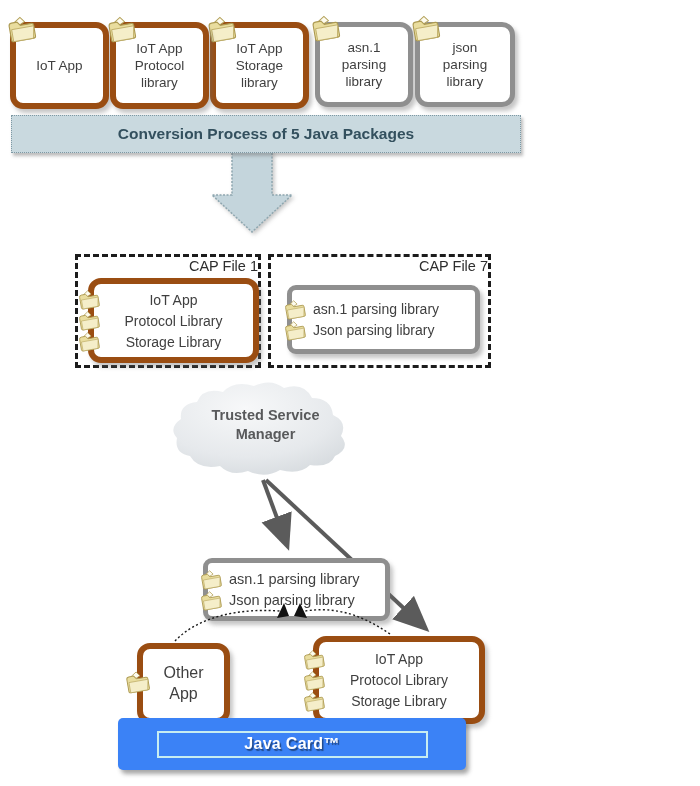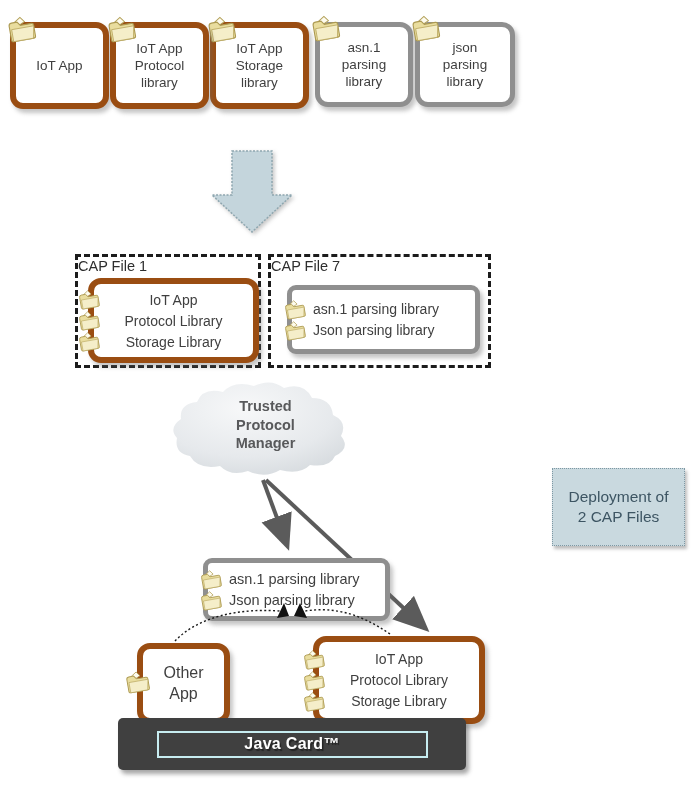--- a/index.html
+++ b/index.html
@@ -131,6 +131,9 @@
   </div>
 
 
+  <div class="bluepanel" style="left:11px;top:115px;width:508px;height:36px;font-weight:bold;font-size:15.5px;color:#33505e">
+    <span>Conversion Process of 5 Java Packages</span>
+  </div>
 
   <svg id="bigarrow" viewBox="0 0 100 84">
     <polygon points="30,1 70,1 70,45 90,45 50,82 10,45 30,45" fill="#c4d5dc" stroke="#8fa7b0" stroke-width="1.5" stroke-dasharray="2 1.5"></polygon>

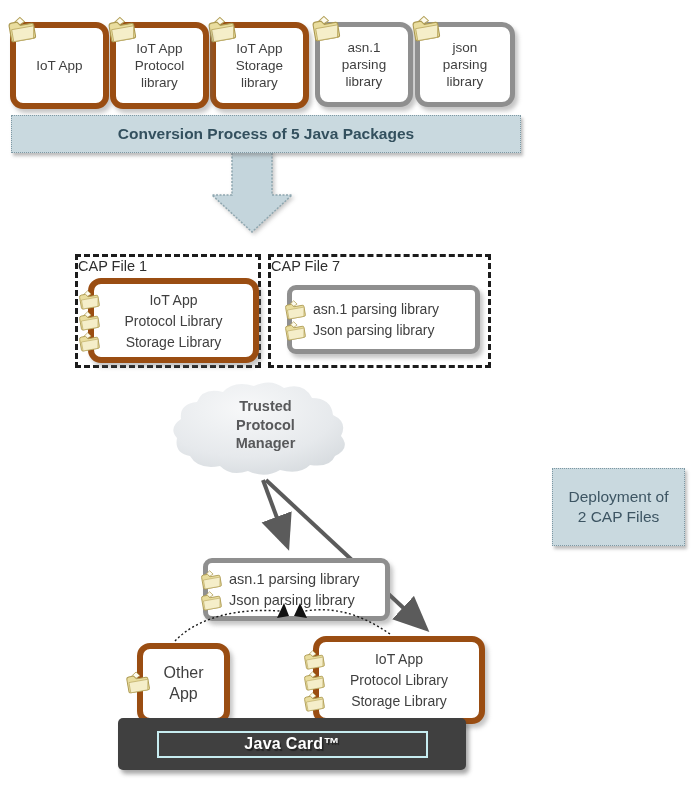--- a/index.html
+++ b/index.html
@@ -29,7 +29,7 @@
   }
   
   .dashedbox{position:absolute;border:3px dashed #1c1c1c;z-index:2;background:transparent;}
-  .captitle{margin-top:1px;text-align:left;font-size:14.5px;color:#2e2e2e;}
+  .captitle{margin-top:1px;text-align:right;font-size:14.5px;color:#2e2e2e;}
   
   .listbox{
     position:absolute;background:#fff;z-index:2;

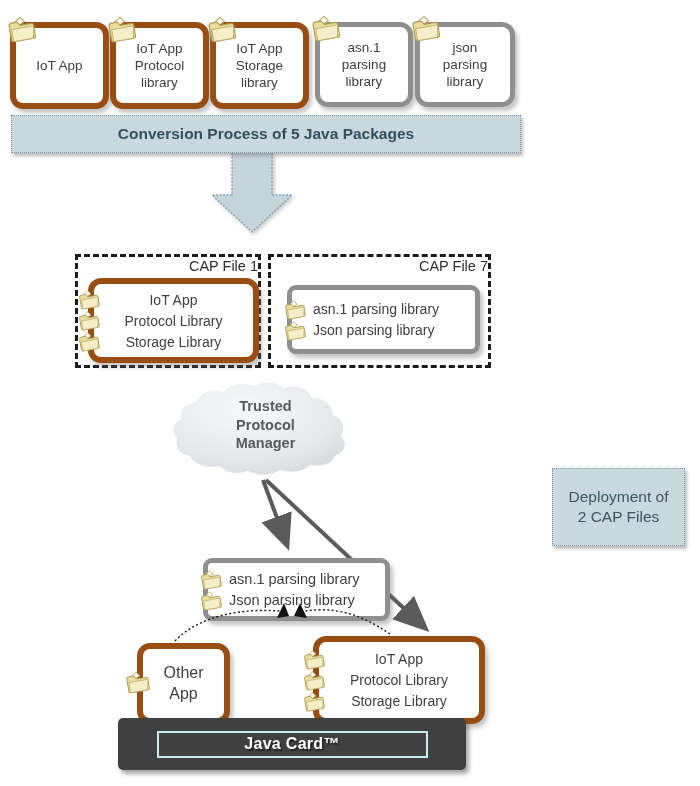--- a/index.html
+++ b/index.html
@@ -202,7 +202,7 @@
       </defs>
       <path d="M52 88 Q30 92 22 78 Q6 75 9 60 Q0 50 13 41 Q11 26 29 24 Q35 9 55 14 Q66 2 86 8 Q103 0 116 10 Q136 4 144 20 Q163 20 165 37 Q180 44 173 58 Q183 70 167 78 Q162 90 142 87 Q132 97 112 92 Q97 101 80 93 Q63 99 52 88 Z" fill="url(#cg)"></path>
     </svg>
-    <div class="cloudlabel" style="width:110px;margin:0 auto">Trusted Protocol Manager</div>
+    <div class="cloudlabel" style="width:110px;margin:0 auto">Trusted Service Manager</div>
   </div>
 
   <div class="bluepanel" style="left:552px;top:468px;width:131px;height:76px">

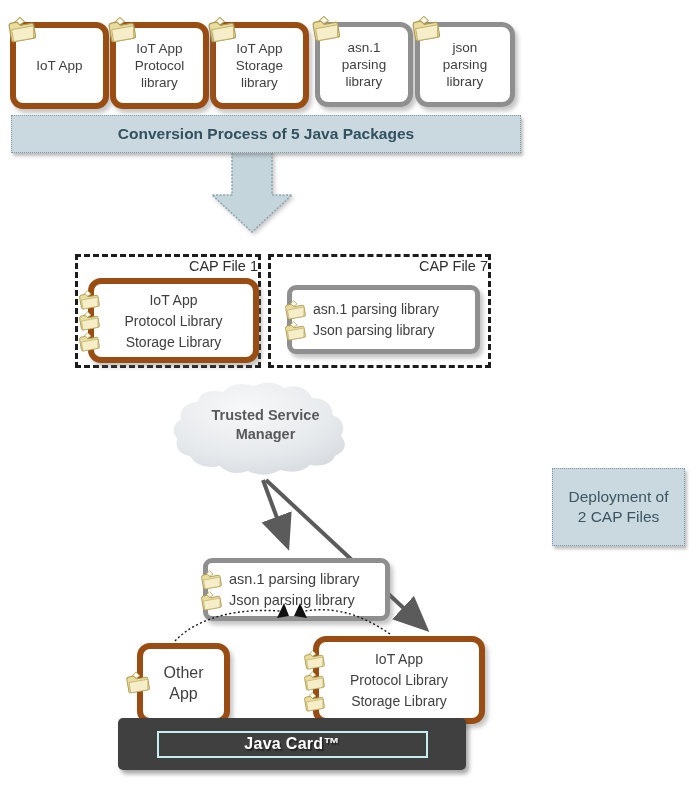--- a/index.html
+++ b/index.html
@@ -205,9 +205,6 @@
     <div class="cloudlabel" style="width:110px;margin:0 auto">Trusted Service Manager</div>
   </div>
 
-  <div class="bluepanel" style="left:552px;top:468px;width:131px;height:76px">
-    <span style="width:110px">Deployment of 2 CAP Files</span>
-  </div>
 
   <svg id="underlay" width="700" height="786" viewBox="0 0 700 786">
     <line x1="263" y1="480" x2="287" y2="545" stroke="#5b5b5b" stroke-width="4" marker-end="url(#ah)"></line>

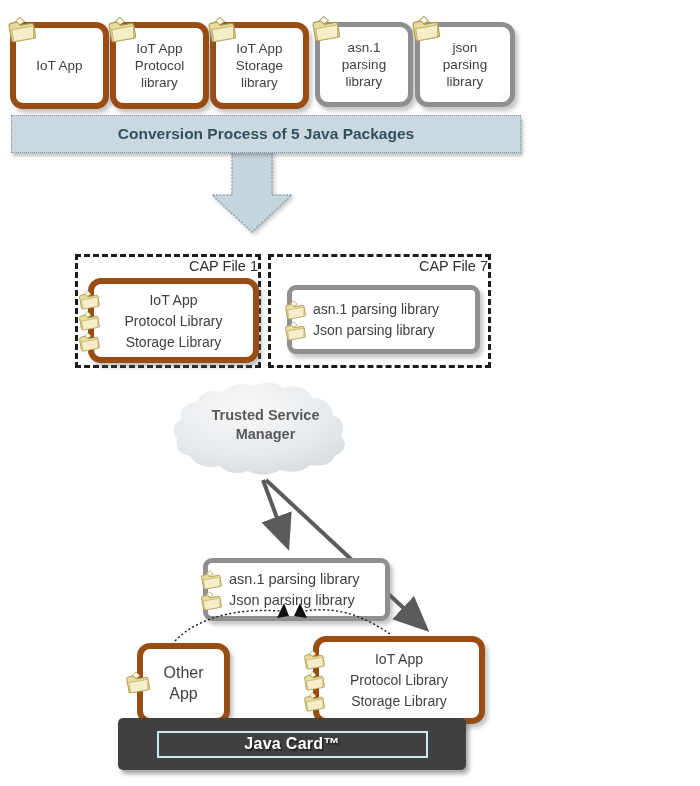--- a/index.html
+++ b/index.html
@@ -54,7 +54,7 @@
   }
   
   #javacard{
-    position:absolute;left:118px;top:718px;width:348px;height:52px;background:#404040;
+    position:absolute;left:118px;top:718px;width:348px;height:52px;background:#3b82f6;
     border-radius:5px;box-shadow:3px 4px 4px rgba(60,60,60,.45);
     display:flex;align-items:center;justify-content:center;z-index:2;
   }

